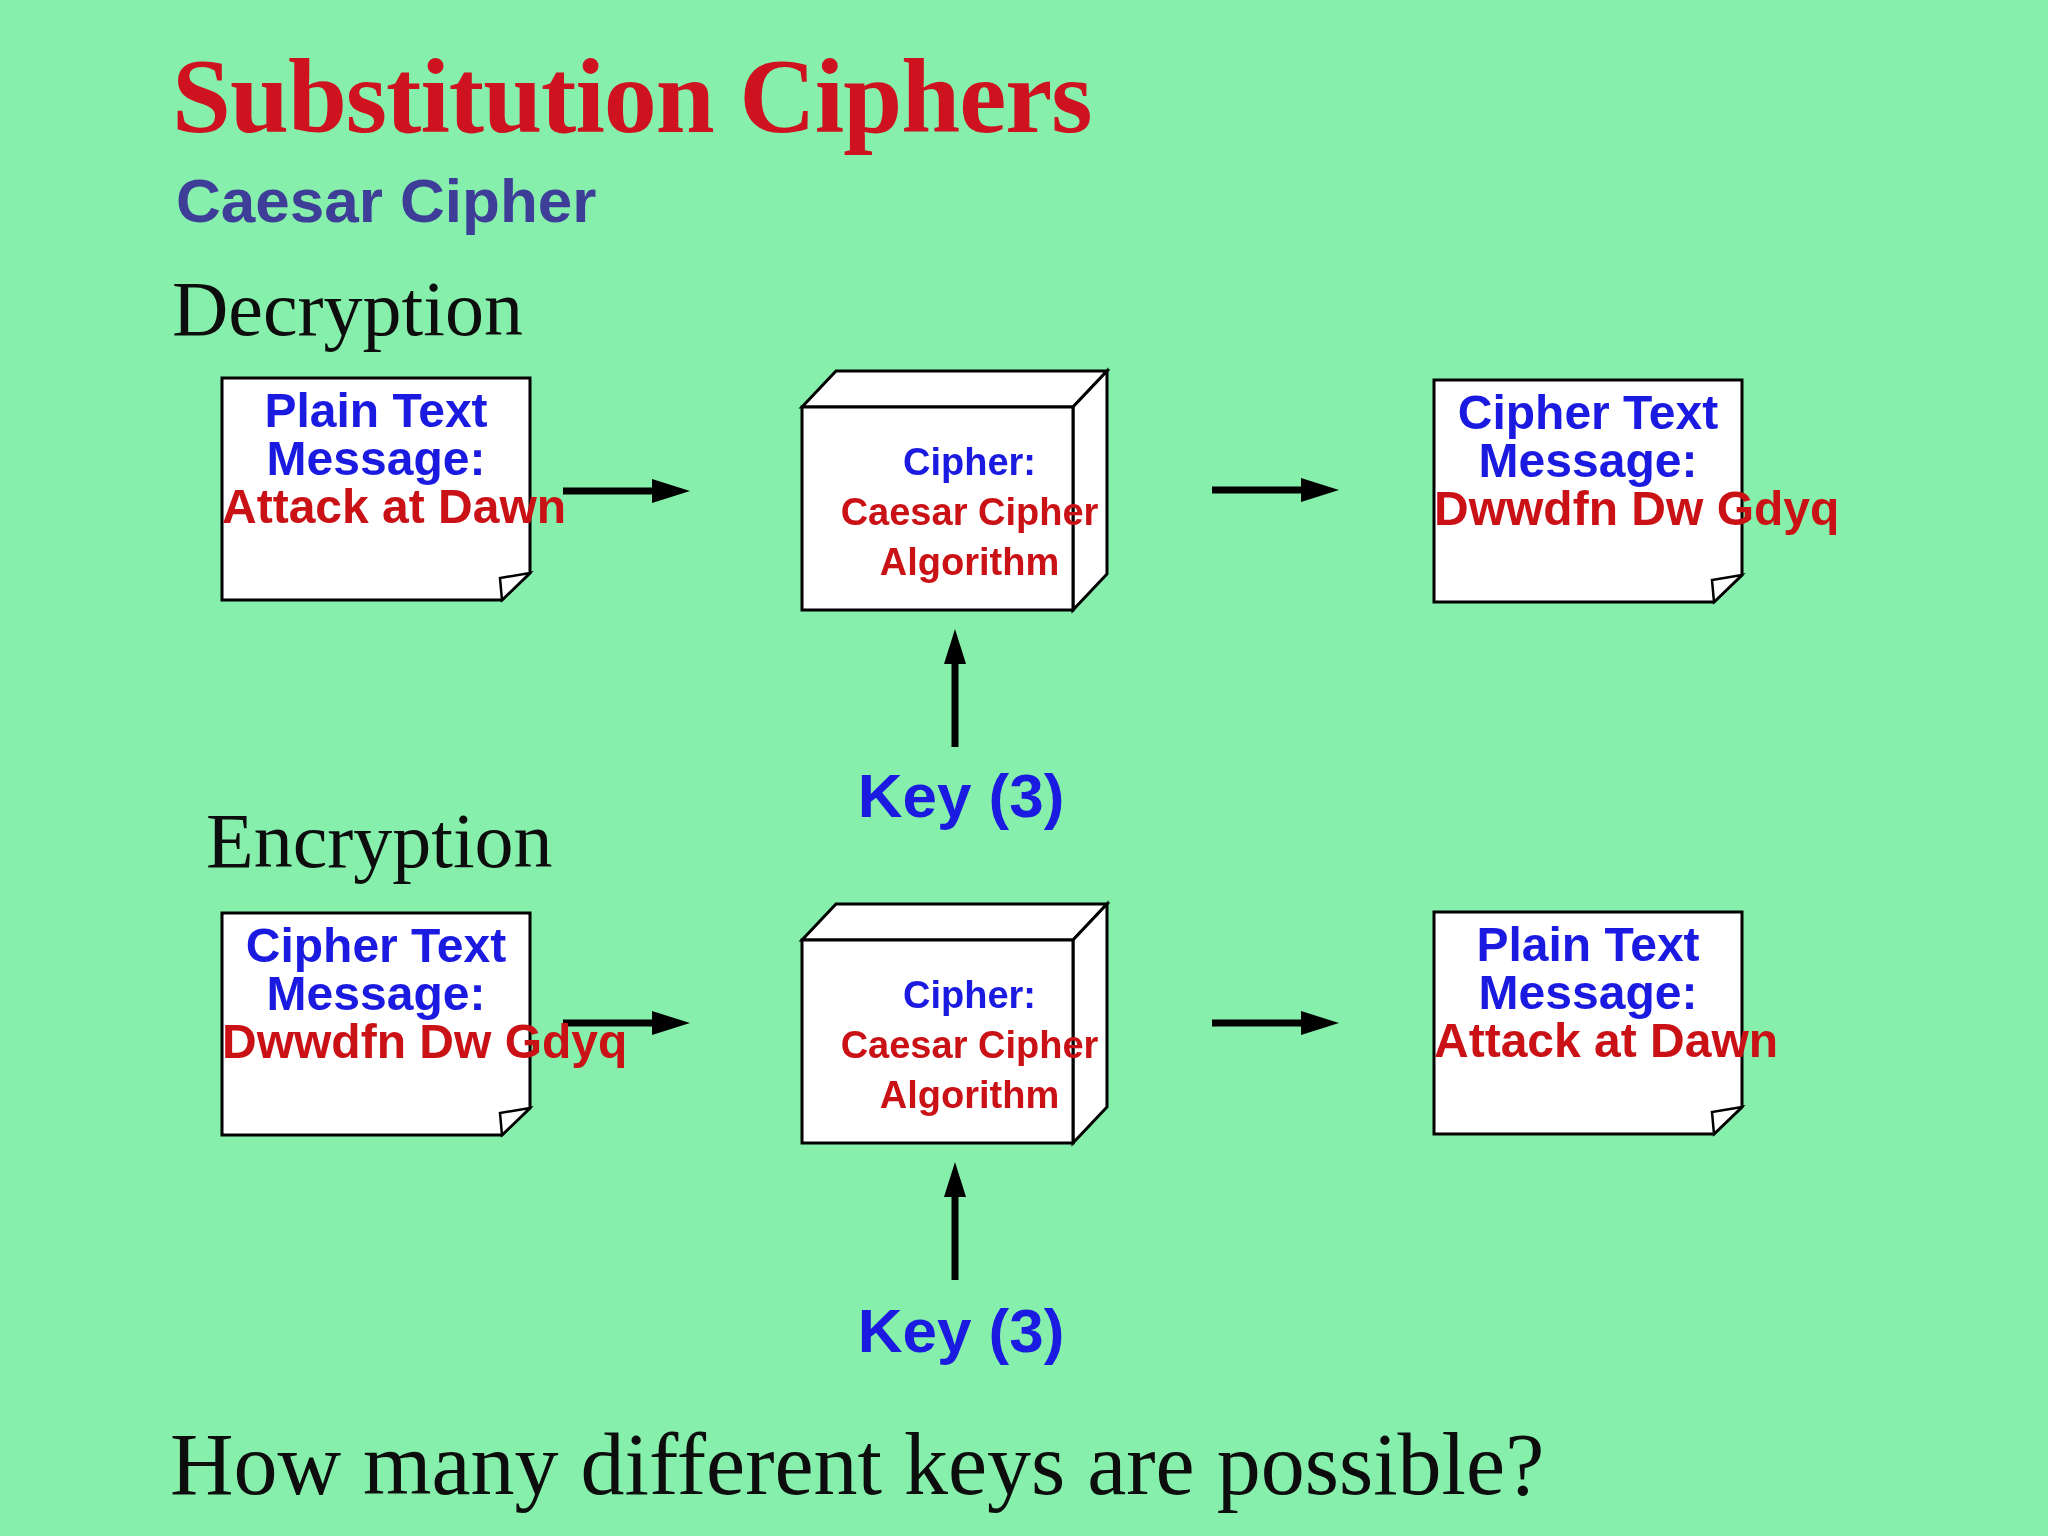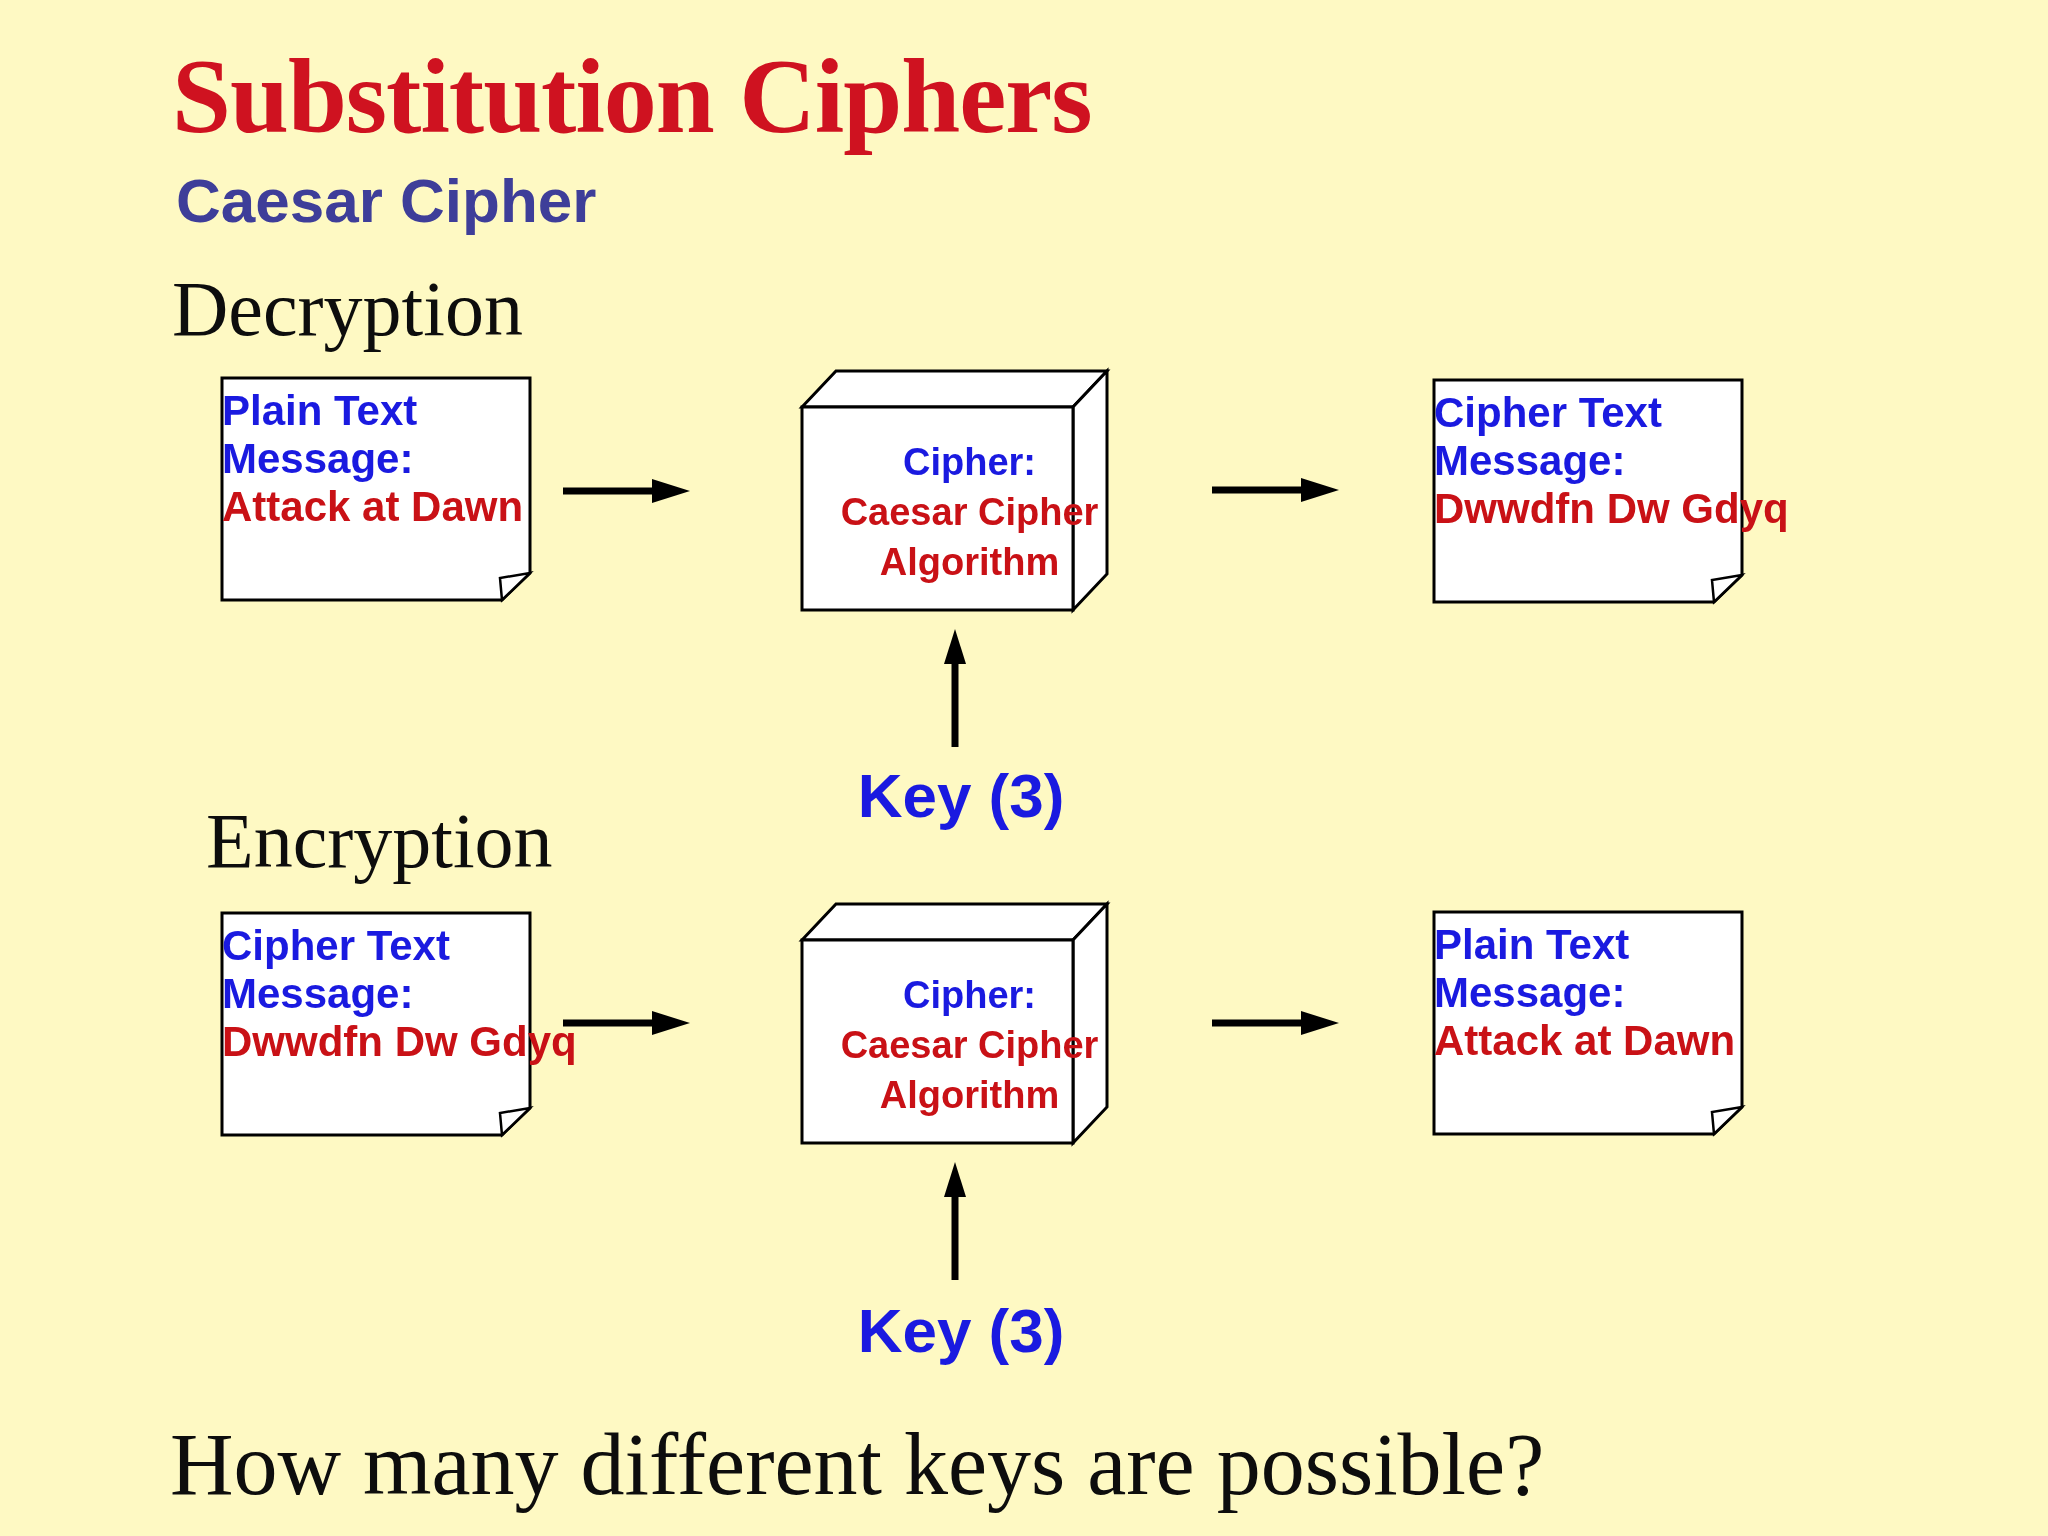--- a/index.html
+++ b/index.html
@@ -4,7 +4,7 @@
 <style>
   html, body { margin:0; padding:0; background:#ffffff; }
   .slide {
-    position:relative; width:2048px; height:1536px; background:#fef9c3;
+    position:relative; width:2048px; height:1536px; background:#86efac;
     font-family:"Liberation Sans", sans-serif; overflow:hidden;
   }
   .title {

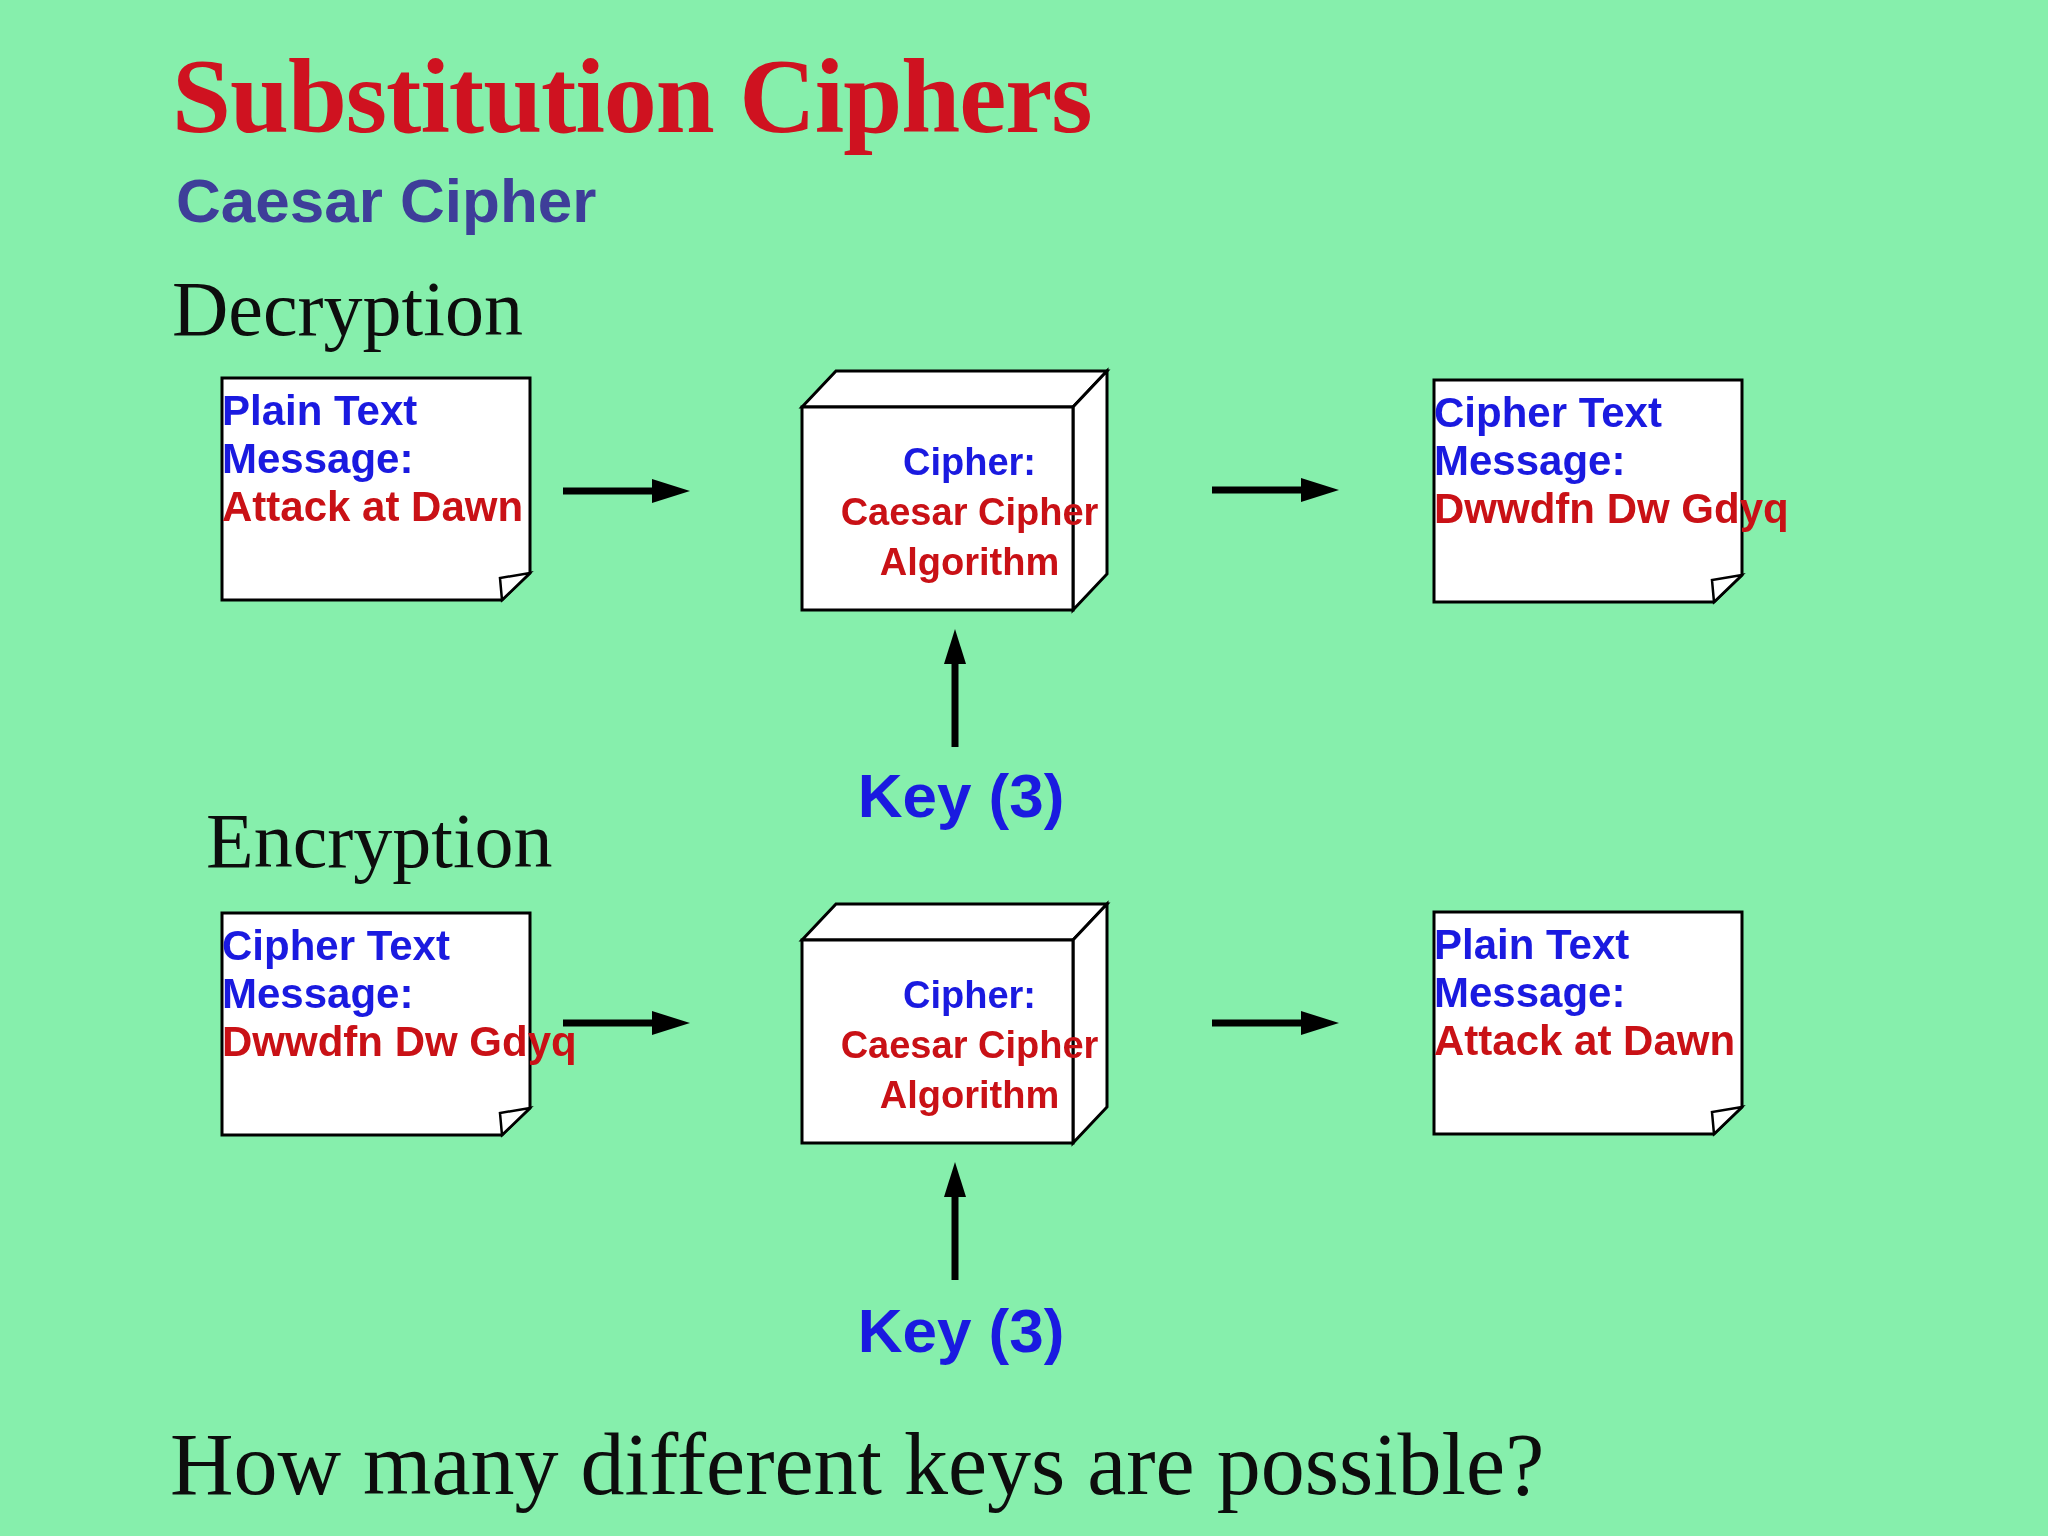--- a/index.html
+++ b/index.html
@@ -35,8 +35,8 @@
   .aline   { stroke:#000000; stroke-width:7; }
   .ahead   { fill:#000000; stroke:none; }
   .note-text {
-    position:absolute; width:308px; 
-    font-weight:bold; font-size:42px; line-height:48px; white-space:nowrap;
+    position:absolute; width:308px; text-align:center;
+    font-weight:bold; font-size:48px; line-height:48px; white-space:nowrap;
   }
   .nt-title   { margin-top:9px;  color:var(--label-blue,#1a1ae0); }
   .nt-label   { color:var(--label-blue,#1a1ae0); }

